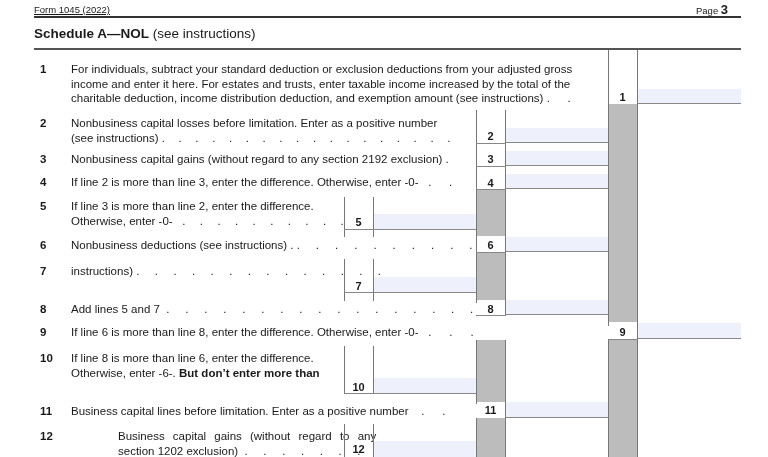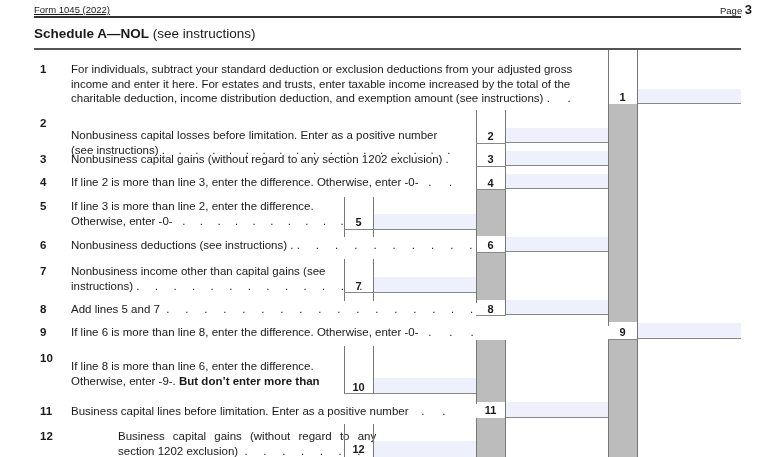--- a/index.html
+++ b/index.html
@@ -21,7 +21,7 @@
 <body>
 
 <div class="abs small" style="left:34px;top:4px;text-decoration:underline;">Form 1045 (2022)</div>
-<div class="abs" style="left:720px;top:2px;font-size:9.5px;">
+<div class="abs" style="left:696px;top:2px;font-size:9.5px;">
   <span>Page</span>
   <span style="font-size:13px;font-weight:bold;">3</span>
 </div>

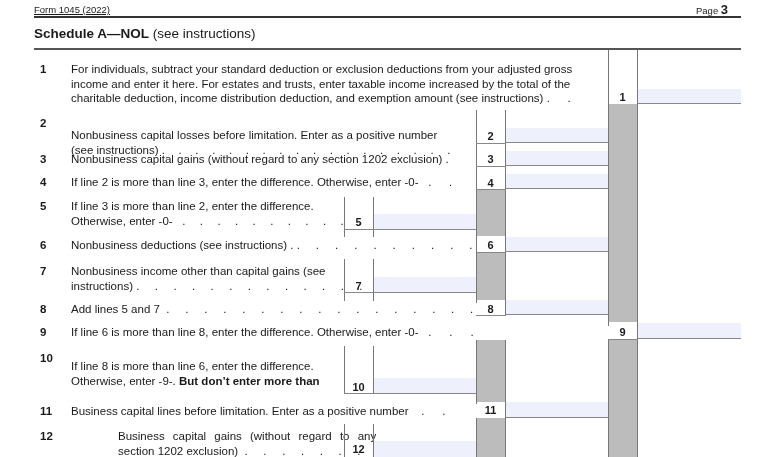--- a/index.html
+++ b/index.html
@@ -55,7 +55,7 @@
 <div class="vline" style="left:505px;top:110px;height:347px;"></div>
 
 <div class="linenum" style="top:117px;">2</div>
-<div class="txt" style="top:116px;margin-top:12px;">
+<div class="txt" style="top:116px;">
   <div>Nonbusiness capital losses before limitation. Enter as a positive number</div>
   <div><span>(see instructions)</span> <span class="dots" style="letter-spacing:5.2px;">. . . . . . . . . . . . . . . . . .</span></div>
 </div>

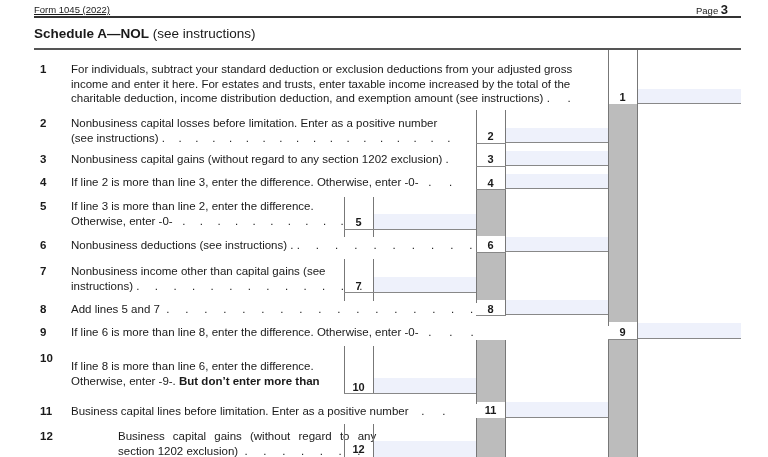--- a/index.html
+++ b/index.html
@@ -64,7 +64,7 @@
 <div class="boxrule" style="left:476px;top:143px;width:30px;"></div>
 
 <div class="linenum" style="top:153px;">3</div>
-<div class="txt" style="top:152px;">Nonbusiness capital gains (without regard to any section 1202 exclusion) .</div>
+<div class="txt" style="top:152px;">Nonbusiness capital gains (without regard to any section 2192 exclusion) .</div>
 <div class="lbl" style="left:476px;top:153px;width:29px;">3</div>
 <div class="field" style="left:506px;top:151px;width:102px;height:15px;"></div>
 <div class="boxrule" style="left:476px;top:166px;width:30px;"></div>

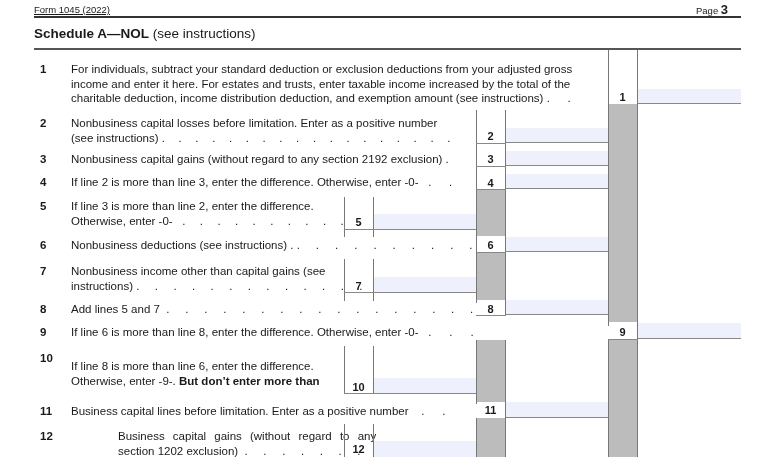--- a/index.html
+++ b/index.html
@@ -98,7 +98,6 @@
 
 <div class="linenum" style="top:265px;">7</div>
 <div class="txt" style="top:264px;">
-  <div>Nonbusiness income other than capital gains (see</div>
   <div><span>instructions)</span> <span class="dots" style="letter-spacing:6.1px;">. . . . . . . . . . . . . .</span></div>
 </div>
 <div class="vline" style="left:344px;top:259px;height:42px;"></div>

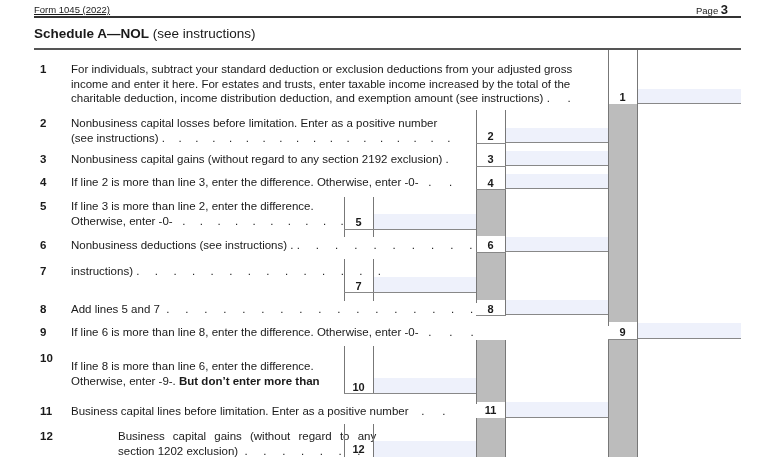--- a/index.html
+++ b/index.html
@@ -124,7 +124,7 @@
 <div class="boxrule" style="left:608px;top:339px;width:30px;"></div>
 
 <div class="linenum" style="top:352px;">10</div>
-<div class="txt" style="top:351px;margin-top:8px;">
+<div class="txt" style="top:351px;">
   <div>If line 8 is more than line 6, enter the difference.</div>
   <div><span>Otherwise, enter -9-. </span><b>But don’t enter more than</b></div>
 </div>

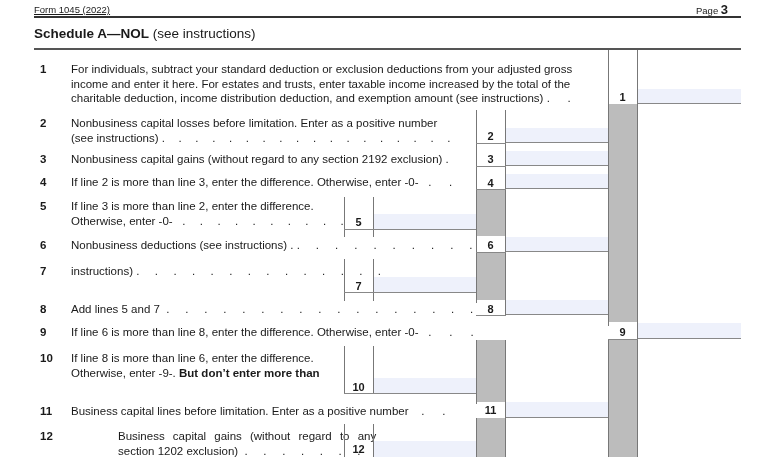--- a/index.html
+++ b/index.html
@@ -126,7 +126,7 @@
 <div class="linenum" style="top:352px;">10</div>
 <div class="txt" style="top:351px;">
   <div>If line 8 is more than line 6, enter the difference.</div>
-  <div><span>Otherwise, enter -9-. </span><b>But don’t enter more than</b></div>
+  <div><span>Otherwise, enter -6-. </span><b>But don’t enter more than</b></div>
 </div>
 <div class="vline" style="left:344px;top:346px;height:47px;"></div>
 <div class="vline" style="left:373px;top:346px;height:47px;"></div>

